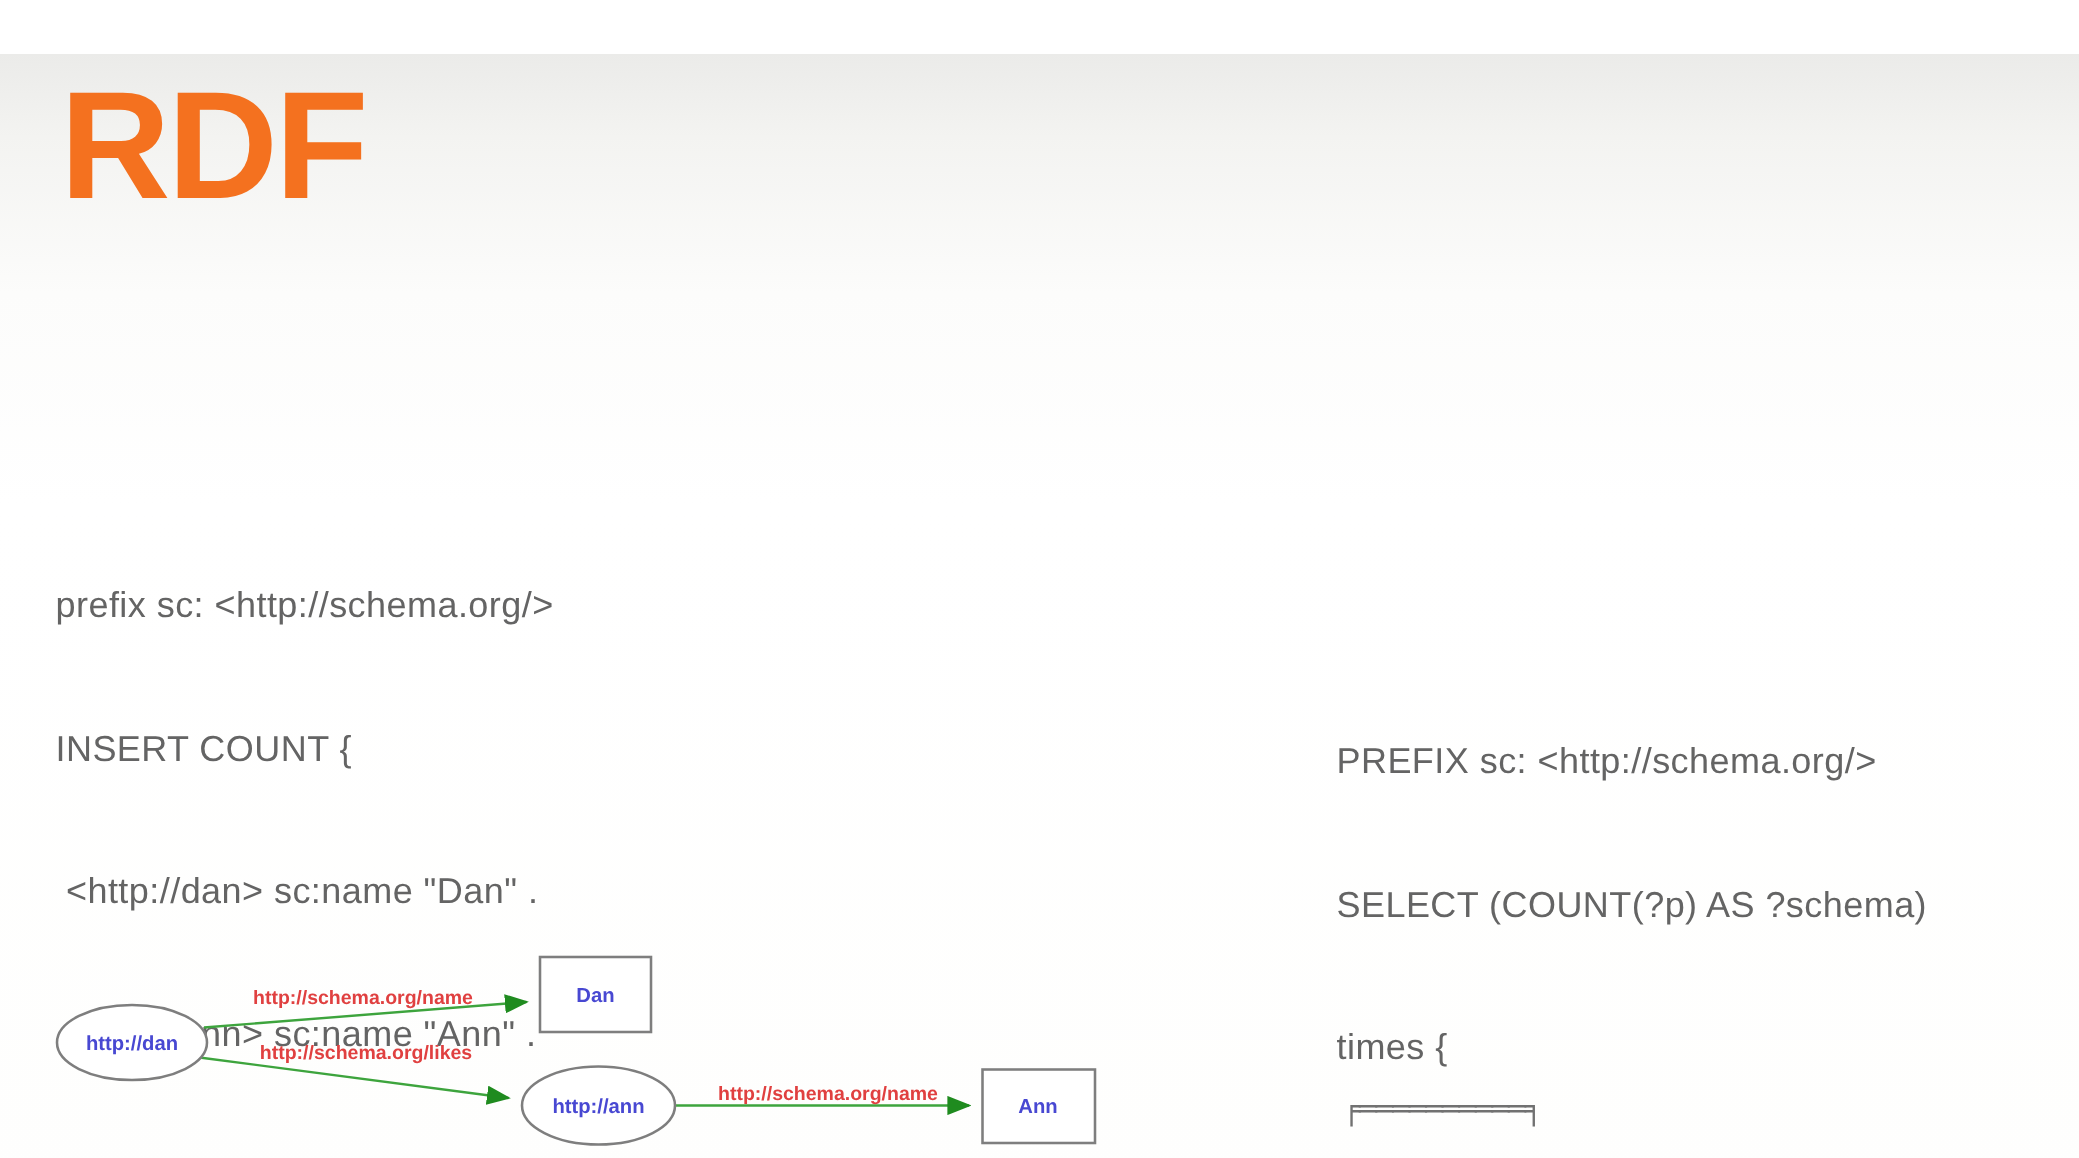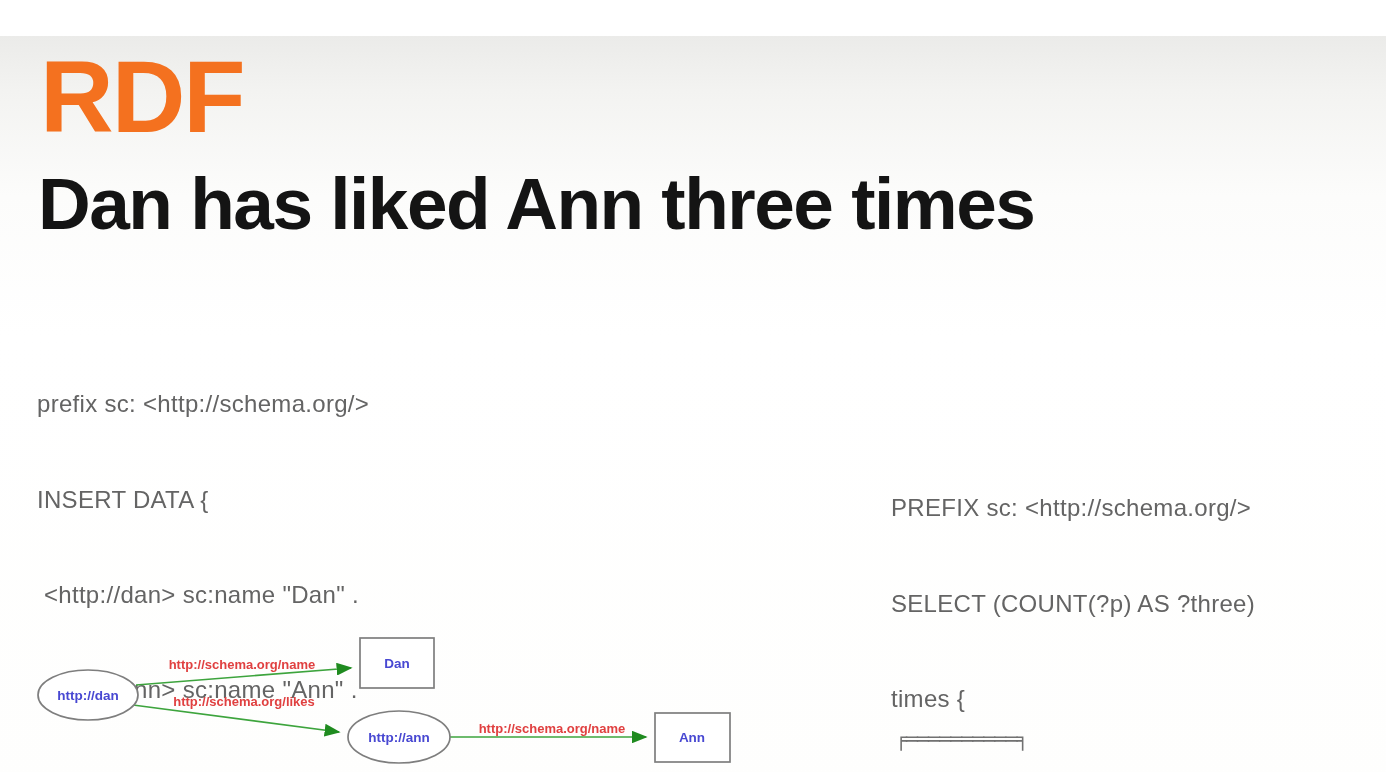--- a/index.html
+++ b/index.html
@@ -89,7 +89,6 @@
 <div class="slide">
 
   <div class="kicker">RDF</div>
-  <h1 class="title">Dan has liked Ann three times</h1>
 
   <div class="code insert-code">
     <div class="code-line">prefix sc: &lt;http://schema.org/&gt;</div>

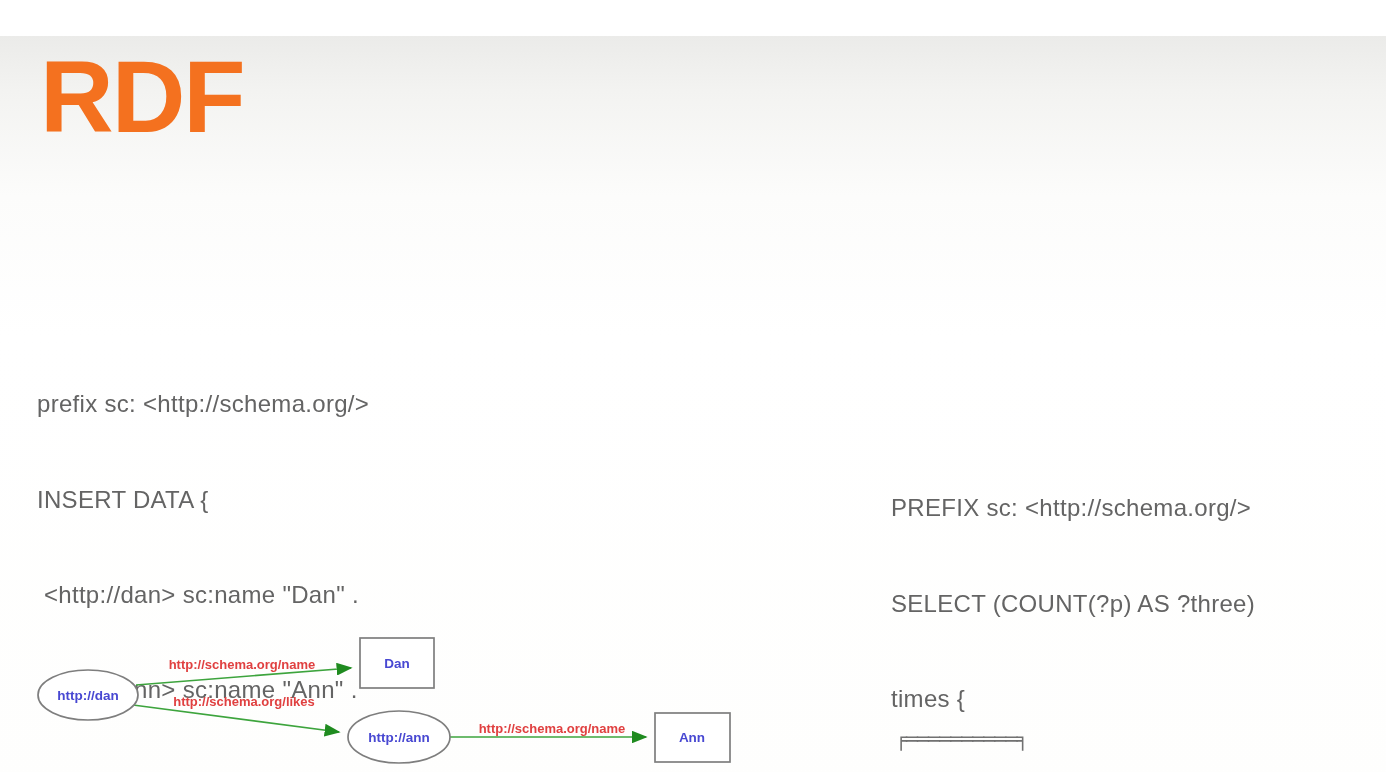--- a/index.html
+++ b/index.html
@@ -92,7 +92,7 @@
 
   <div class="code insert-code">
     <div class="code-line">prefix sc: &lt;http://schema.org/&gt;</div>
-    <div class="code-line">INSERT DATA {</div>
+    <div class="code-line">INSERT COUNT {</div>
     <div class="code-line"> &lt;http://dan&gt; sc:name "Dan" .</div>
     <div class="code-line"> &lt;http://ann&gt; sc:name "Ann" .</div>
     

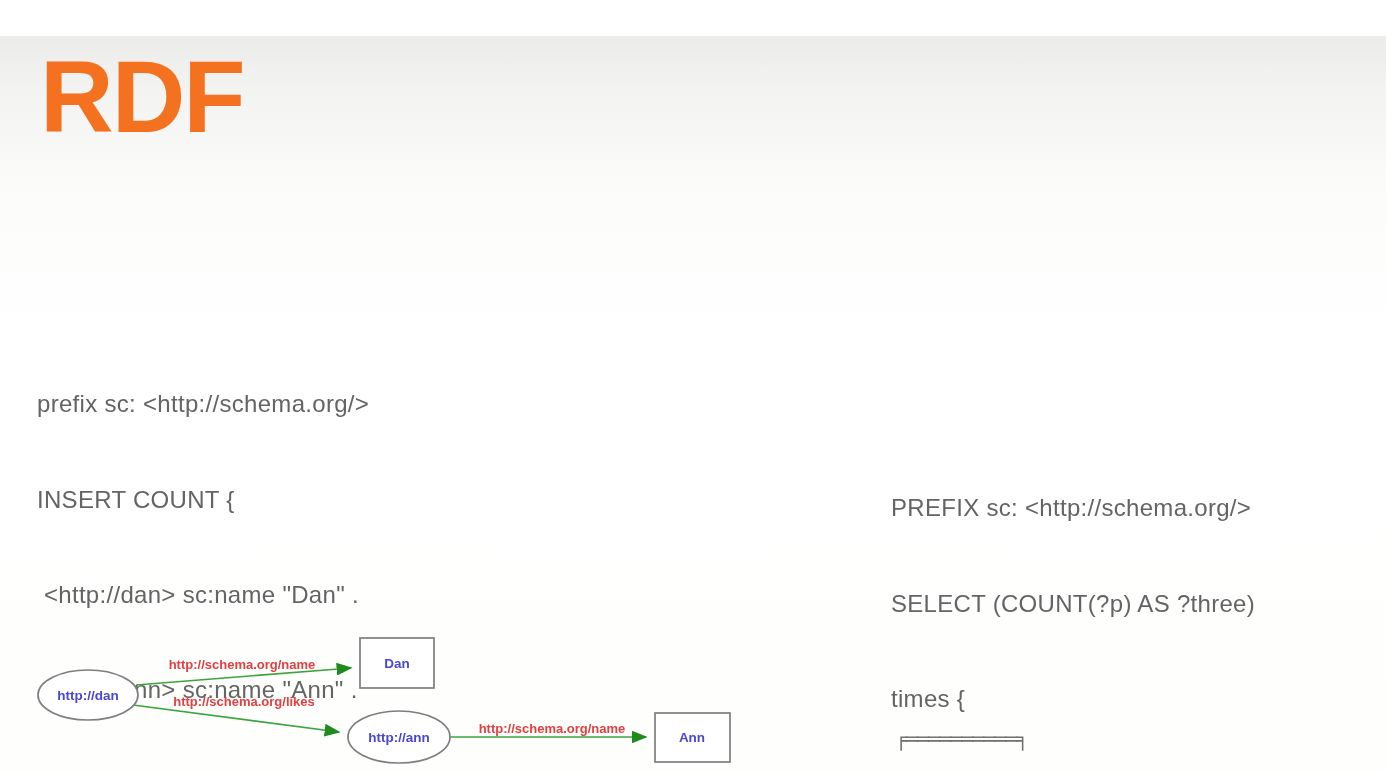--- a/index.html
+++ b/index.html
@@ -102,7 +102,7 @@
 
   <div class="code query-code">
     <div class="code-line">PREFIX sc: &lt;http://schema.org/&gt;</div>
-    <div class="code-line">SELECT (COUNT(?p) AS ?three)</div>
+    <div class="code-line">SELECT (COUNT(?p) AS ?schema)</div>
     <div class="code-line">times {</div>
     
     

